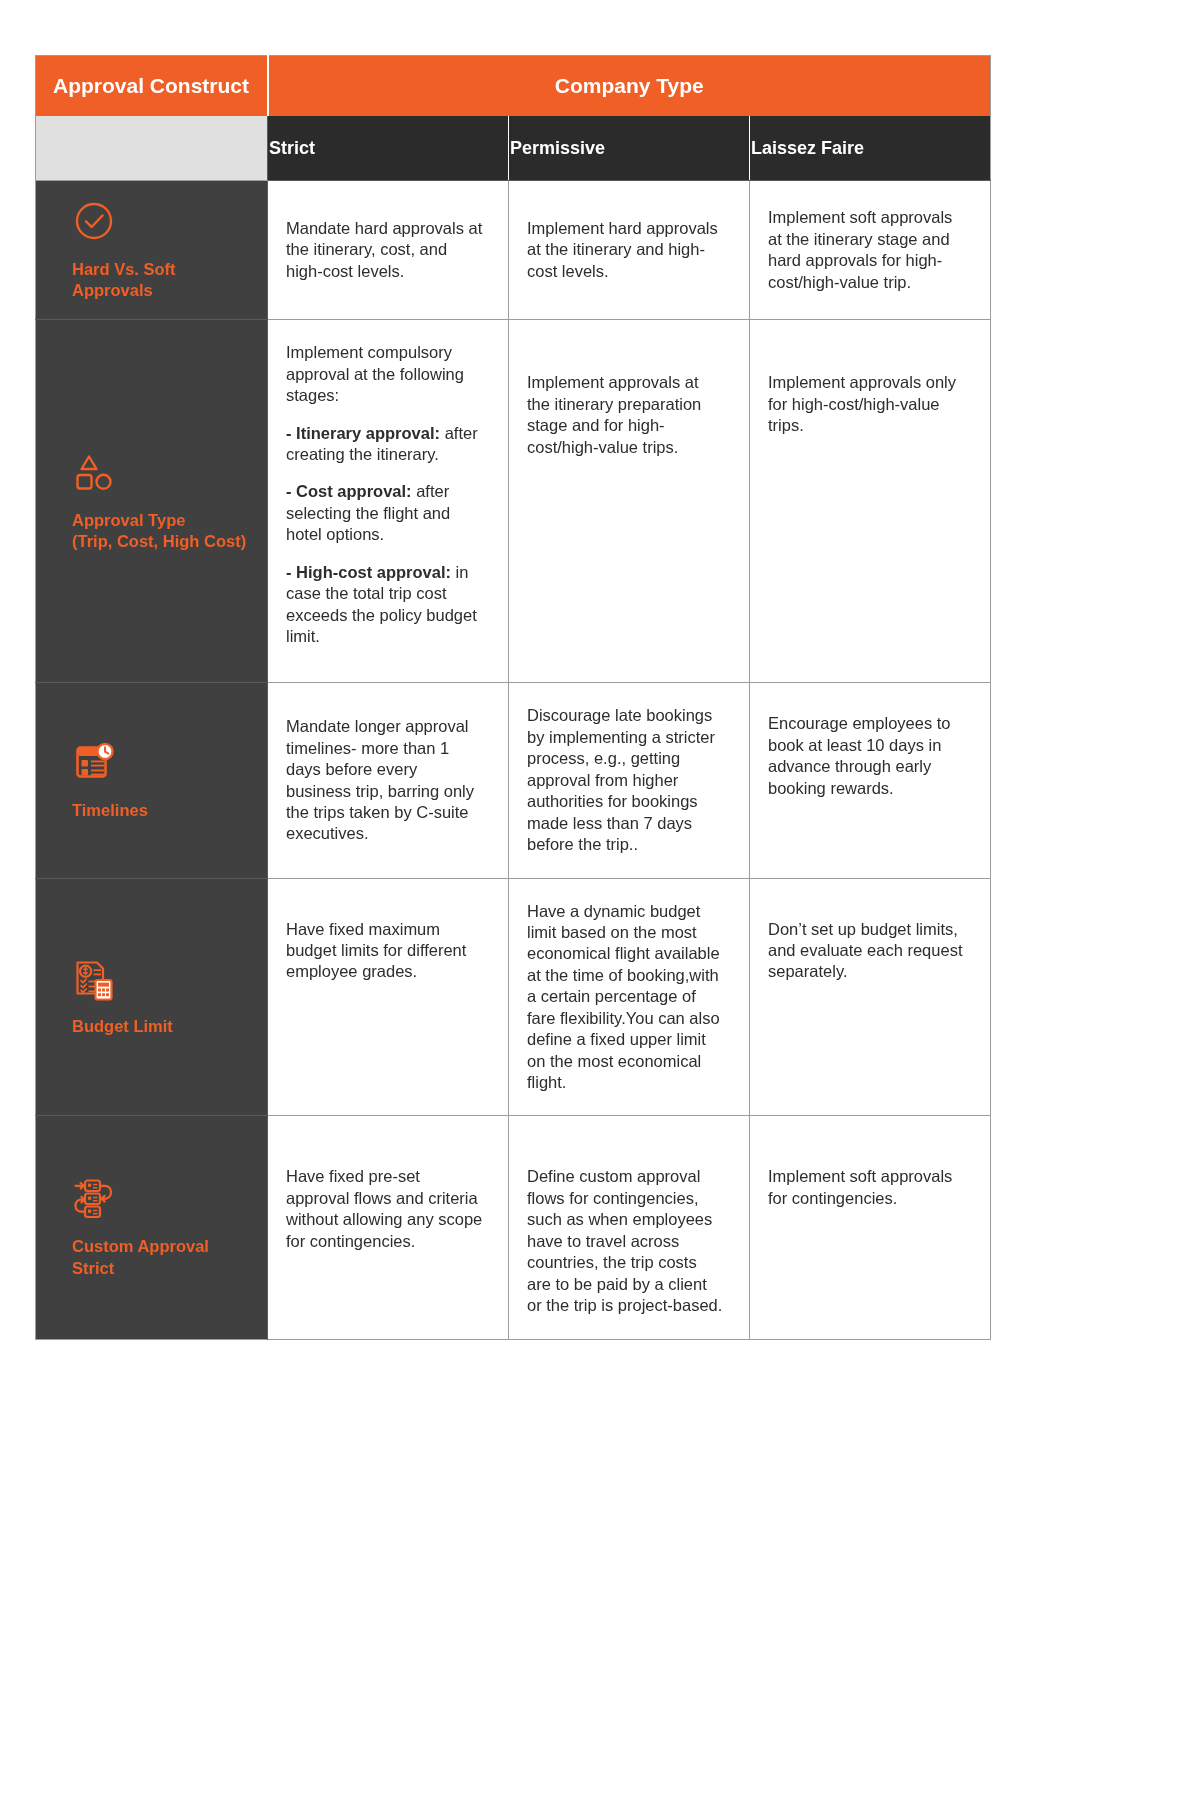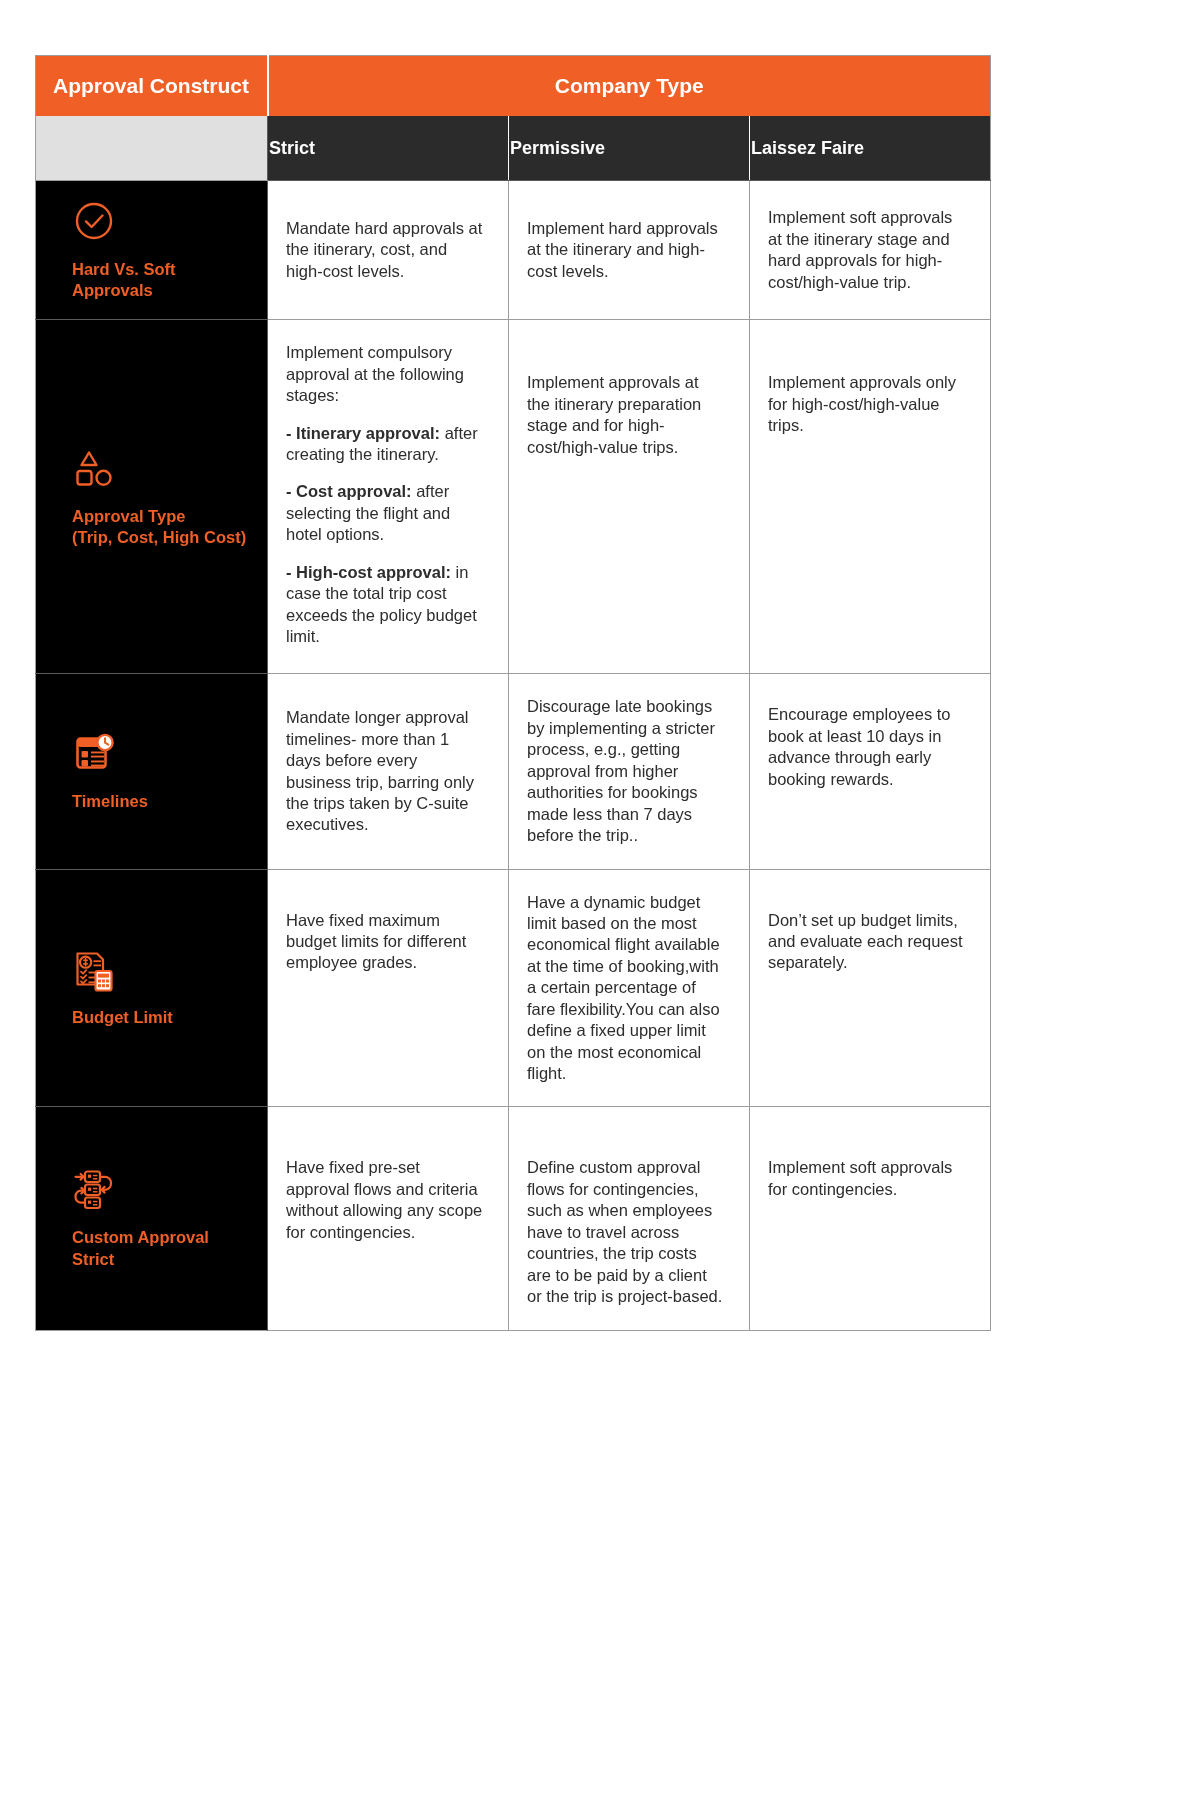--- a/index.html
+++ b/index.html
@@ -71,7 +71,7 @@
 
   
   td.label-cell {
-    background: #000000;
+    background: #404040;
     vertical-align: middle;
     padding: 18px 16px 18px 36px;
     border-right: 1px solid #5a5a5a;

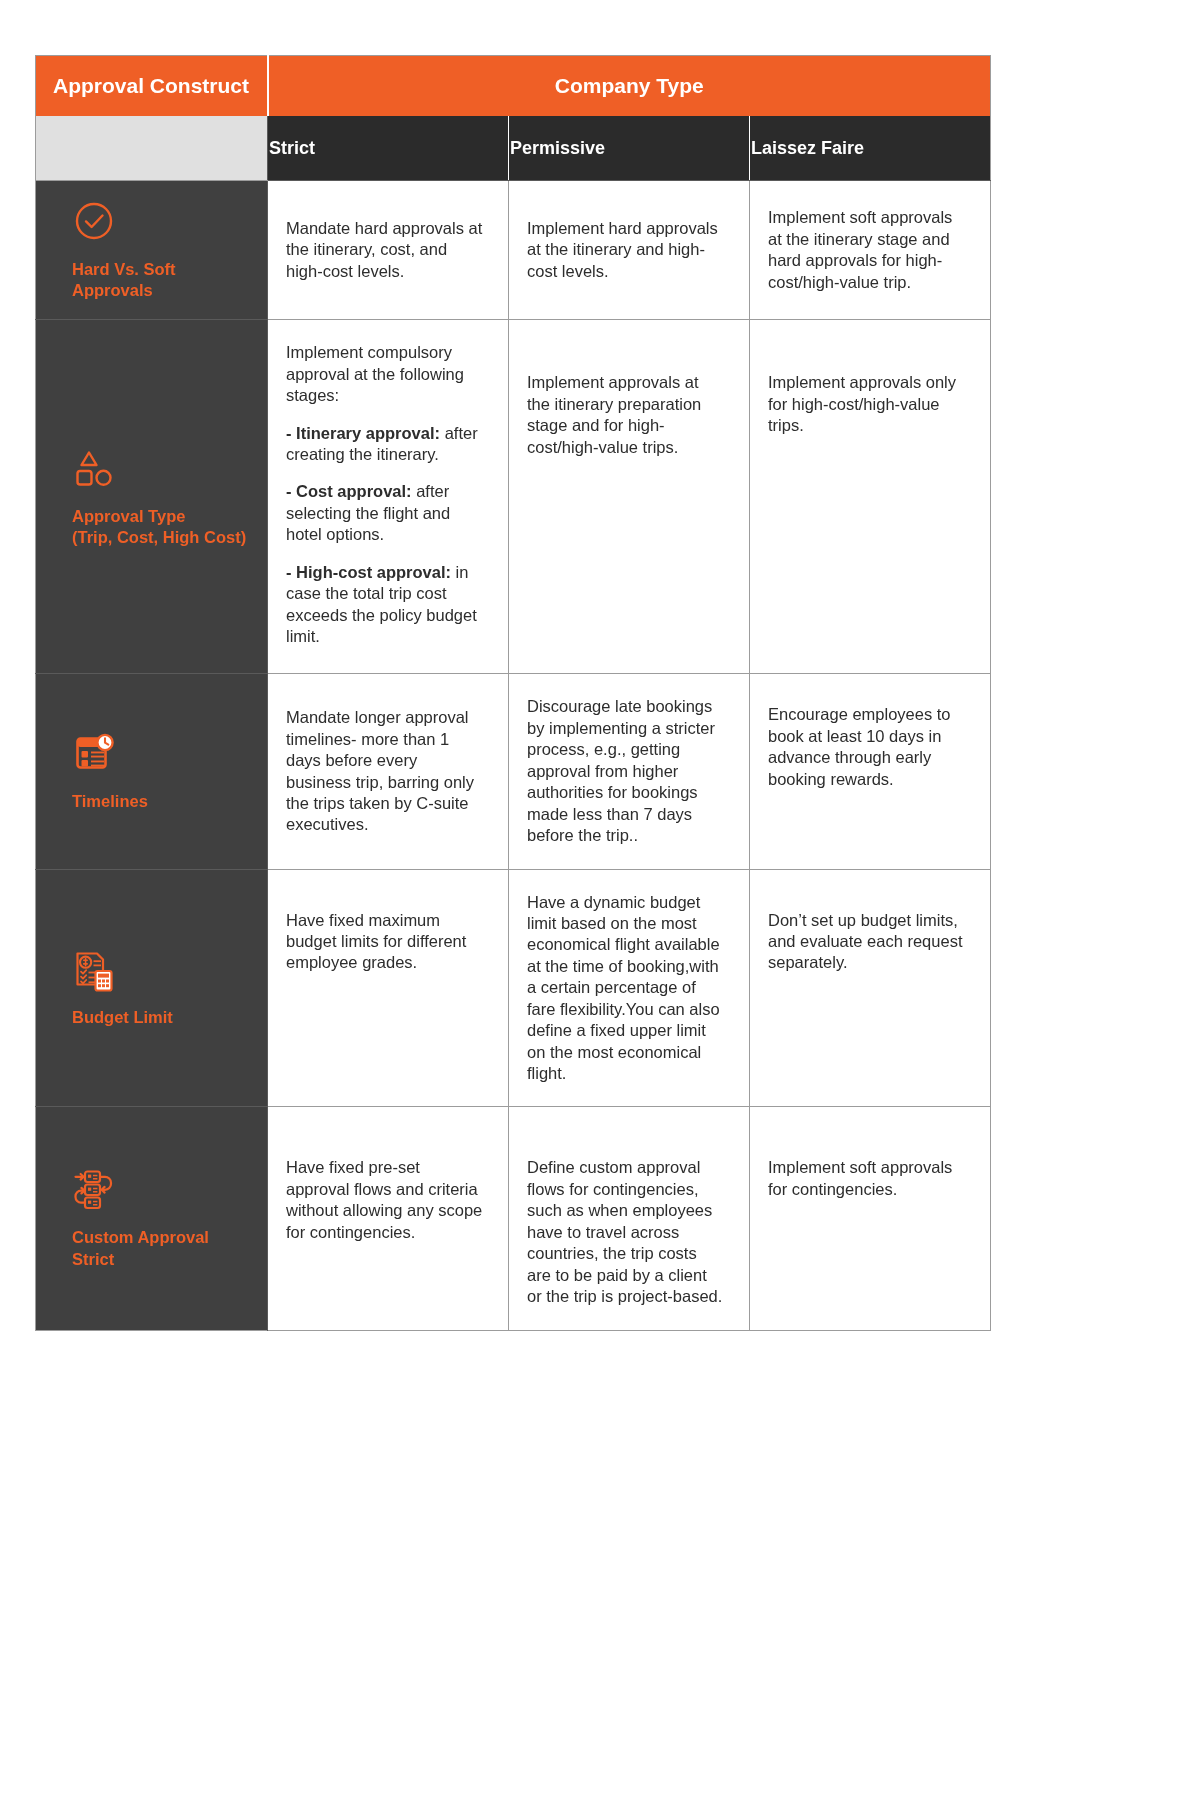--- a/index.html
+++ b/index.html
@@ -93,7 +93,7 @@
 
   .cell-text { white-space: pre-line; }
   .cell-para { margin: 0 0 16px 0; }
-  .cell-para:last-child { margin-bottom: 4px; }
+  .cell-para:last-child { margin-bottom: 13px; }
 
   .label-title {
     color: #ef5f26;

